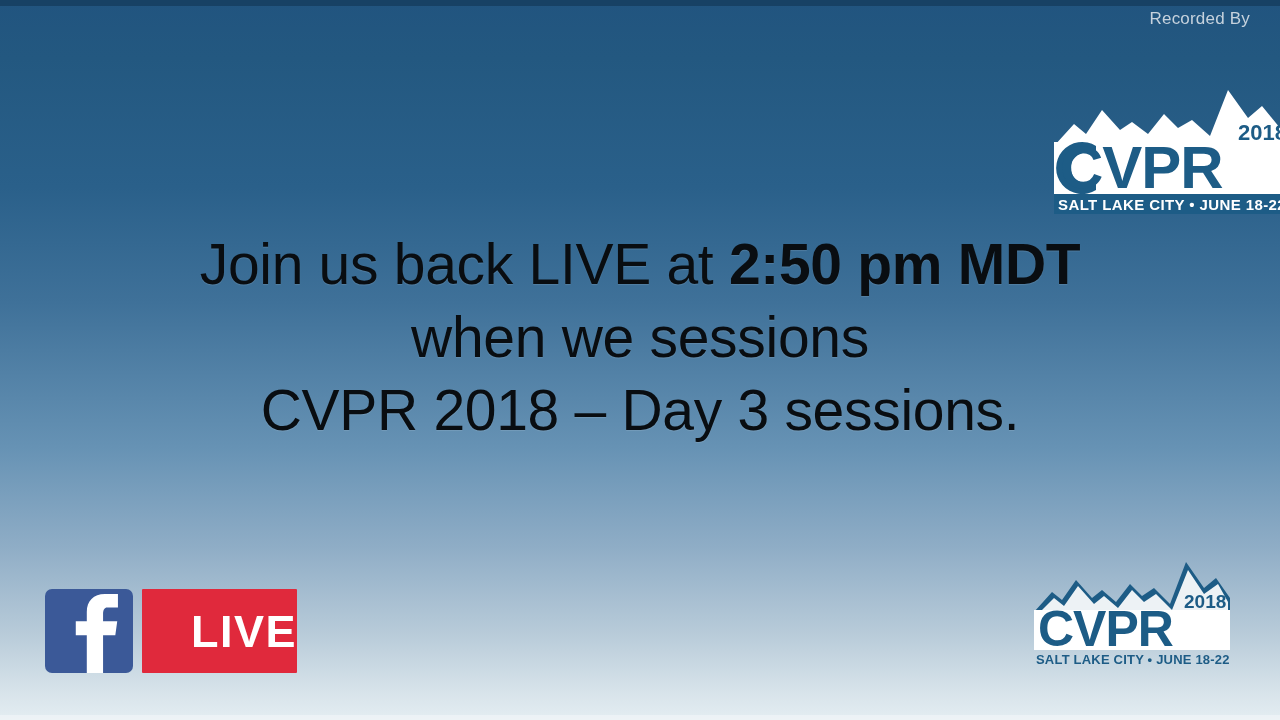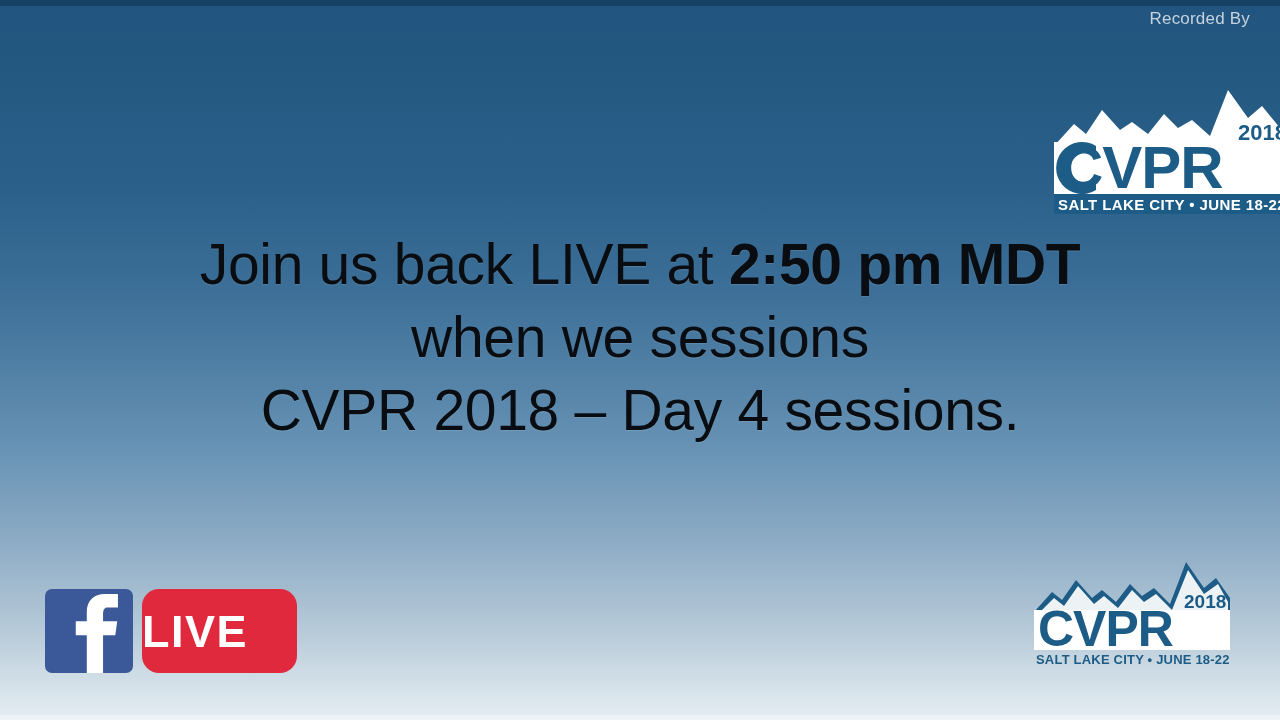--- a/index.html
+++ b/index.html
@@ -176,7 +176,7 @@
   <div id="message">
     <span class="line"><span>Join us back LIVE at </span><span class="strong">2:50 pm MDT</span></span>
     <span class="line">when we sessions</span>
-    <span class="line">CVPR 2018 – Day 4 sessions.</span>
+    <span class="line">CVPR 2018 – Day 3 sessions.</span>
   </div>
 
   <div id="fb-live">

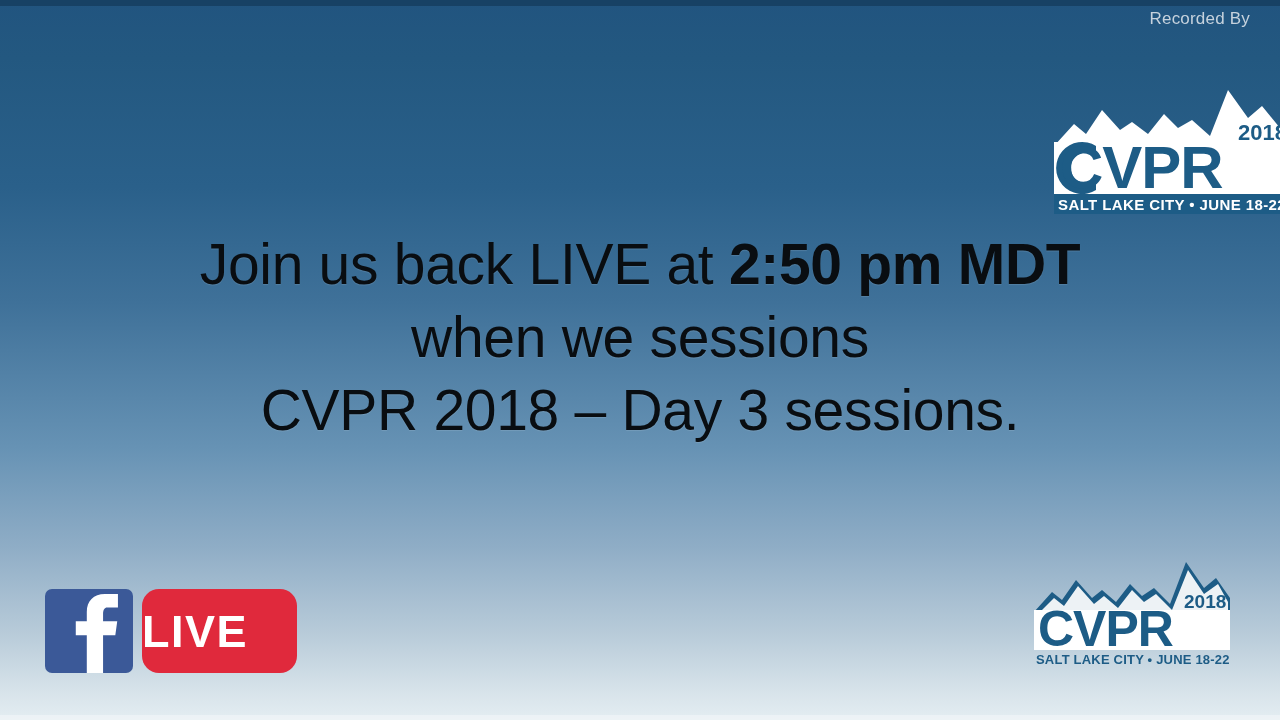--- a/index.html
+++ b/index.html
@@ -124,10 +124,10 @@
     width: 155px;
     height: 84px;
     background: #e0293c;
-    border-radius: 17px;
+    border-radius: 1px;
     display: flex;
     align-items: center;
-    justify-content: flex-start;
+    justify-content: flex-end;
     flex: 0 0 auto;
   }
   #live-label {

